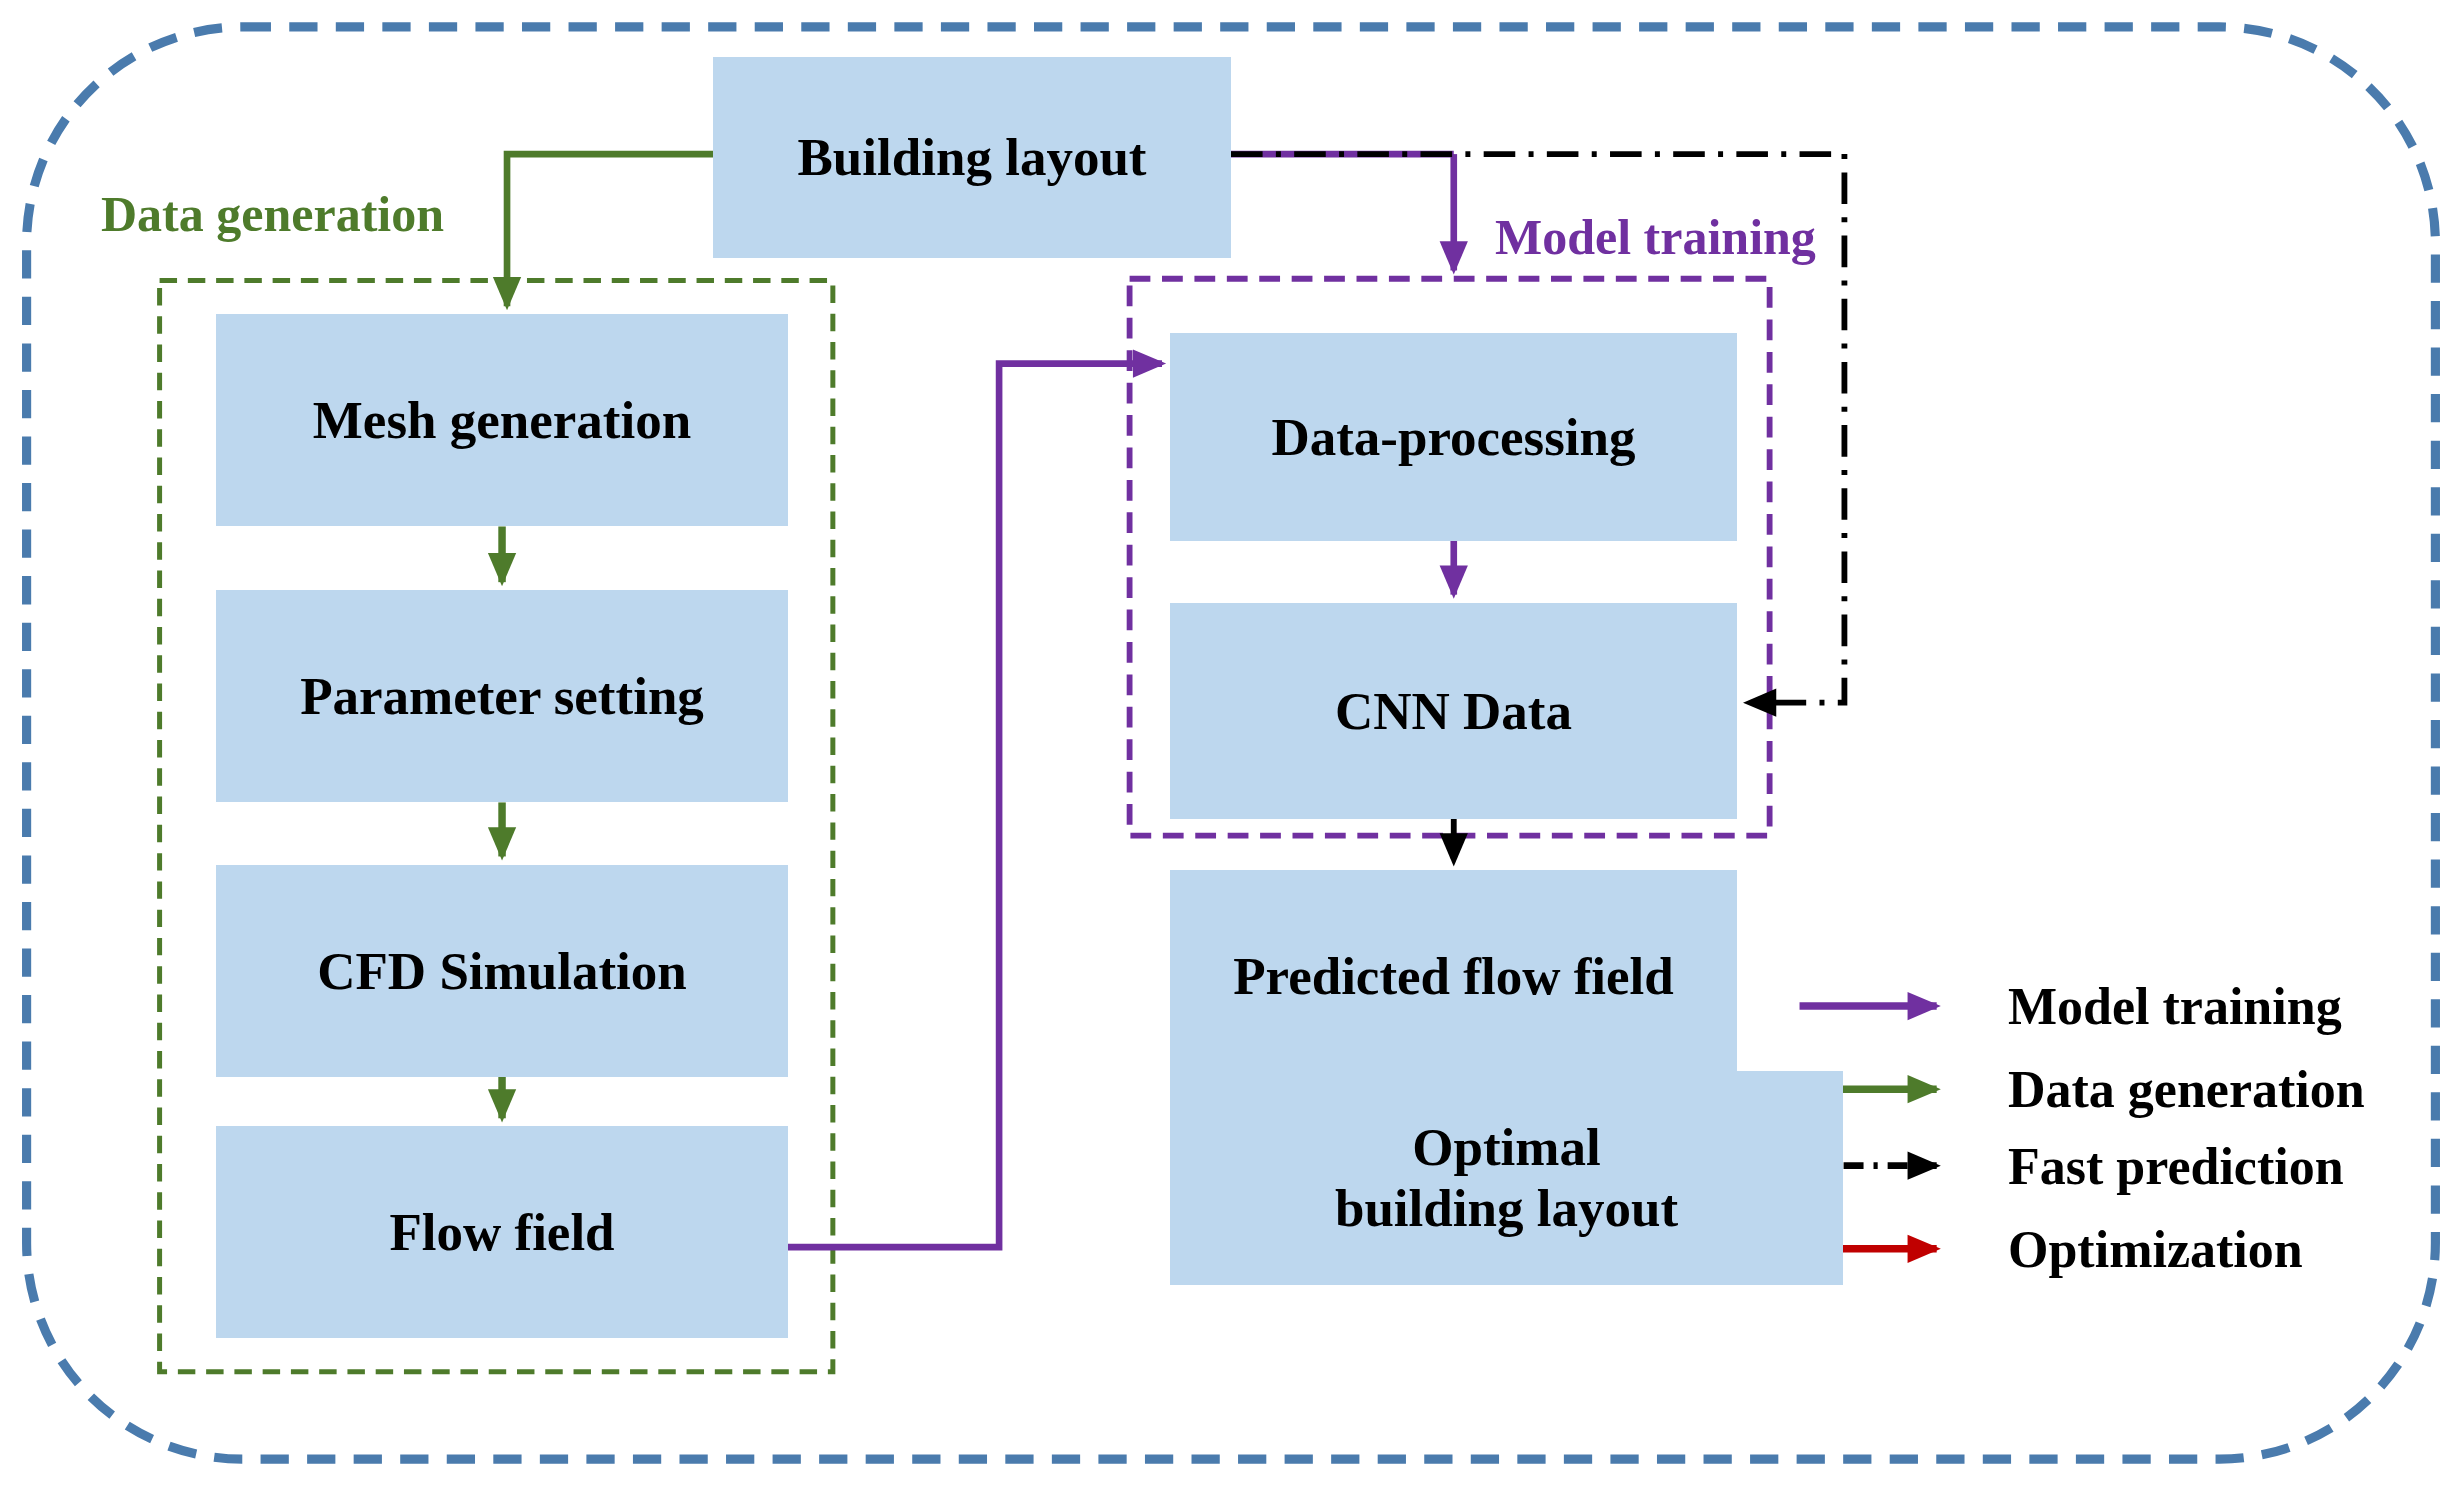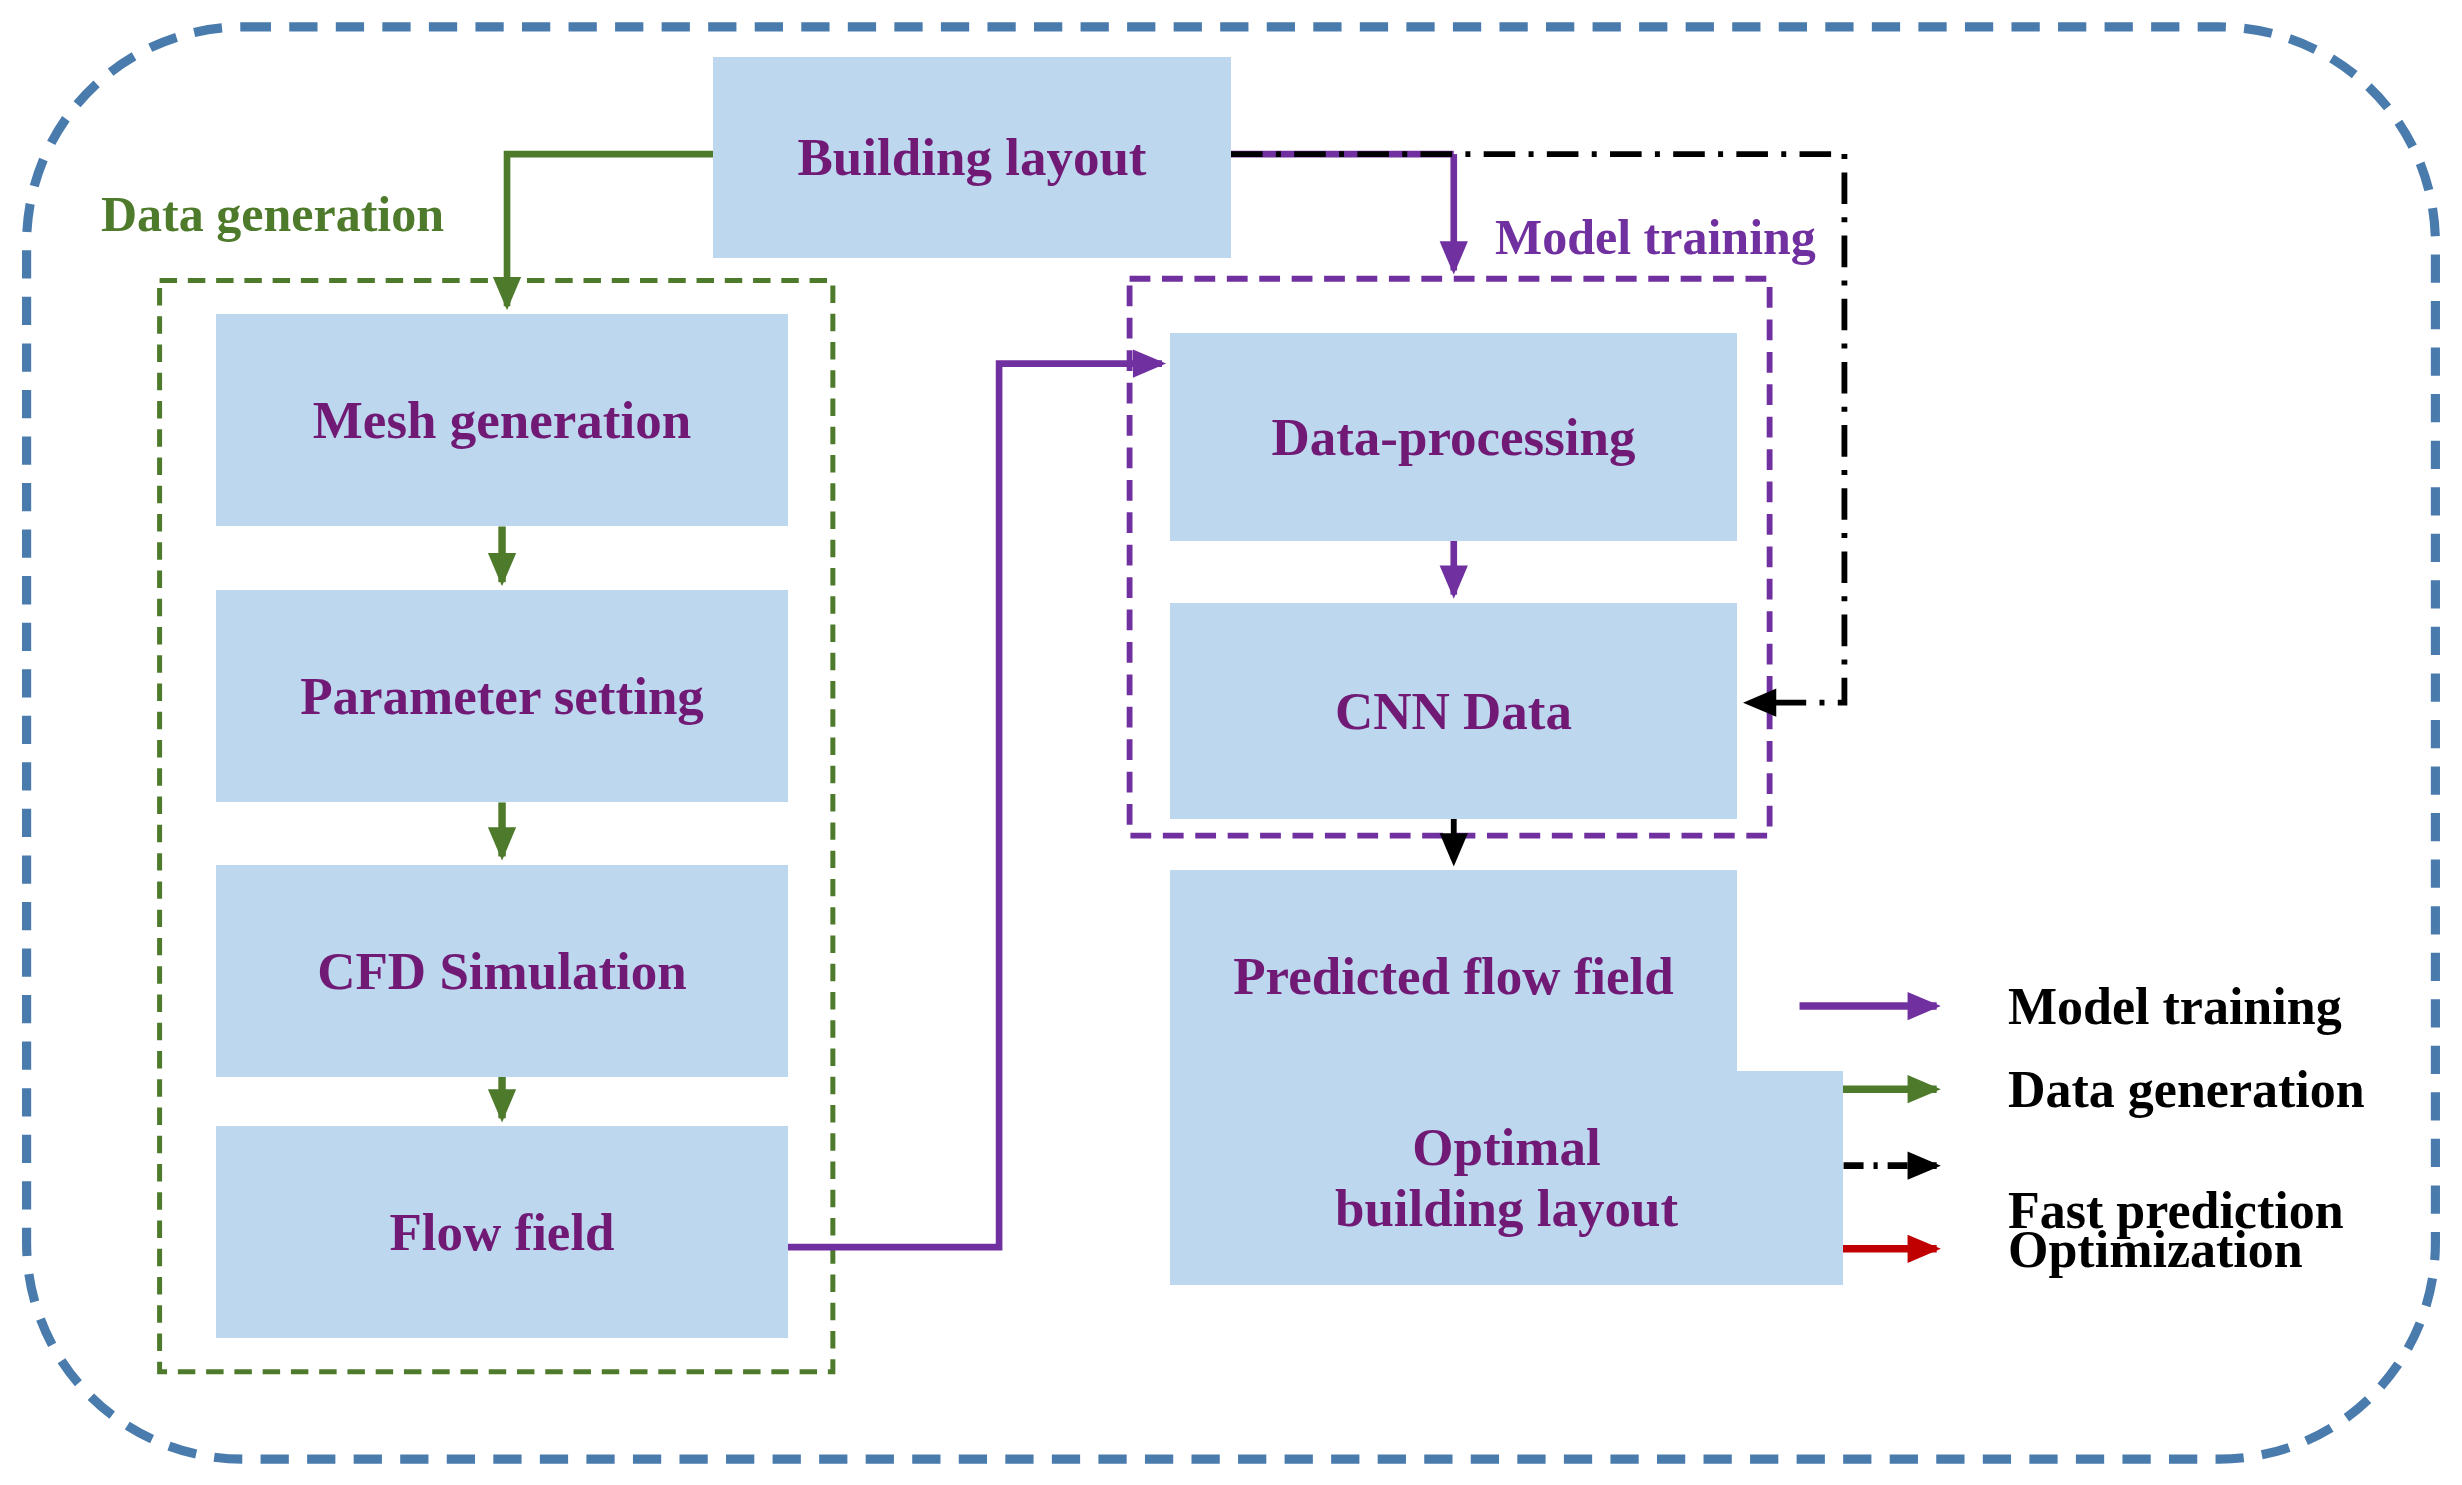--- a/index.html
+++ b/index.html
@@ -18,7 +18,7 @@
     text-align:center;
     font-weight:bold;
     font-size:53px;
-    color:#701a75;
+    color:#000000;
     line-height:1.15;
     white-space:pre-line;
   }

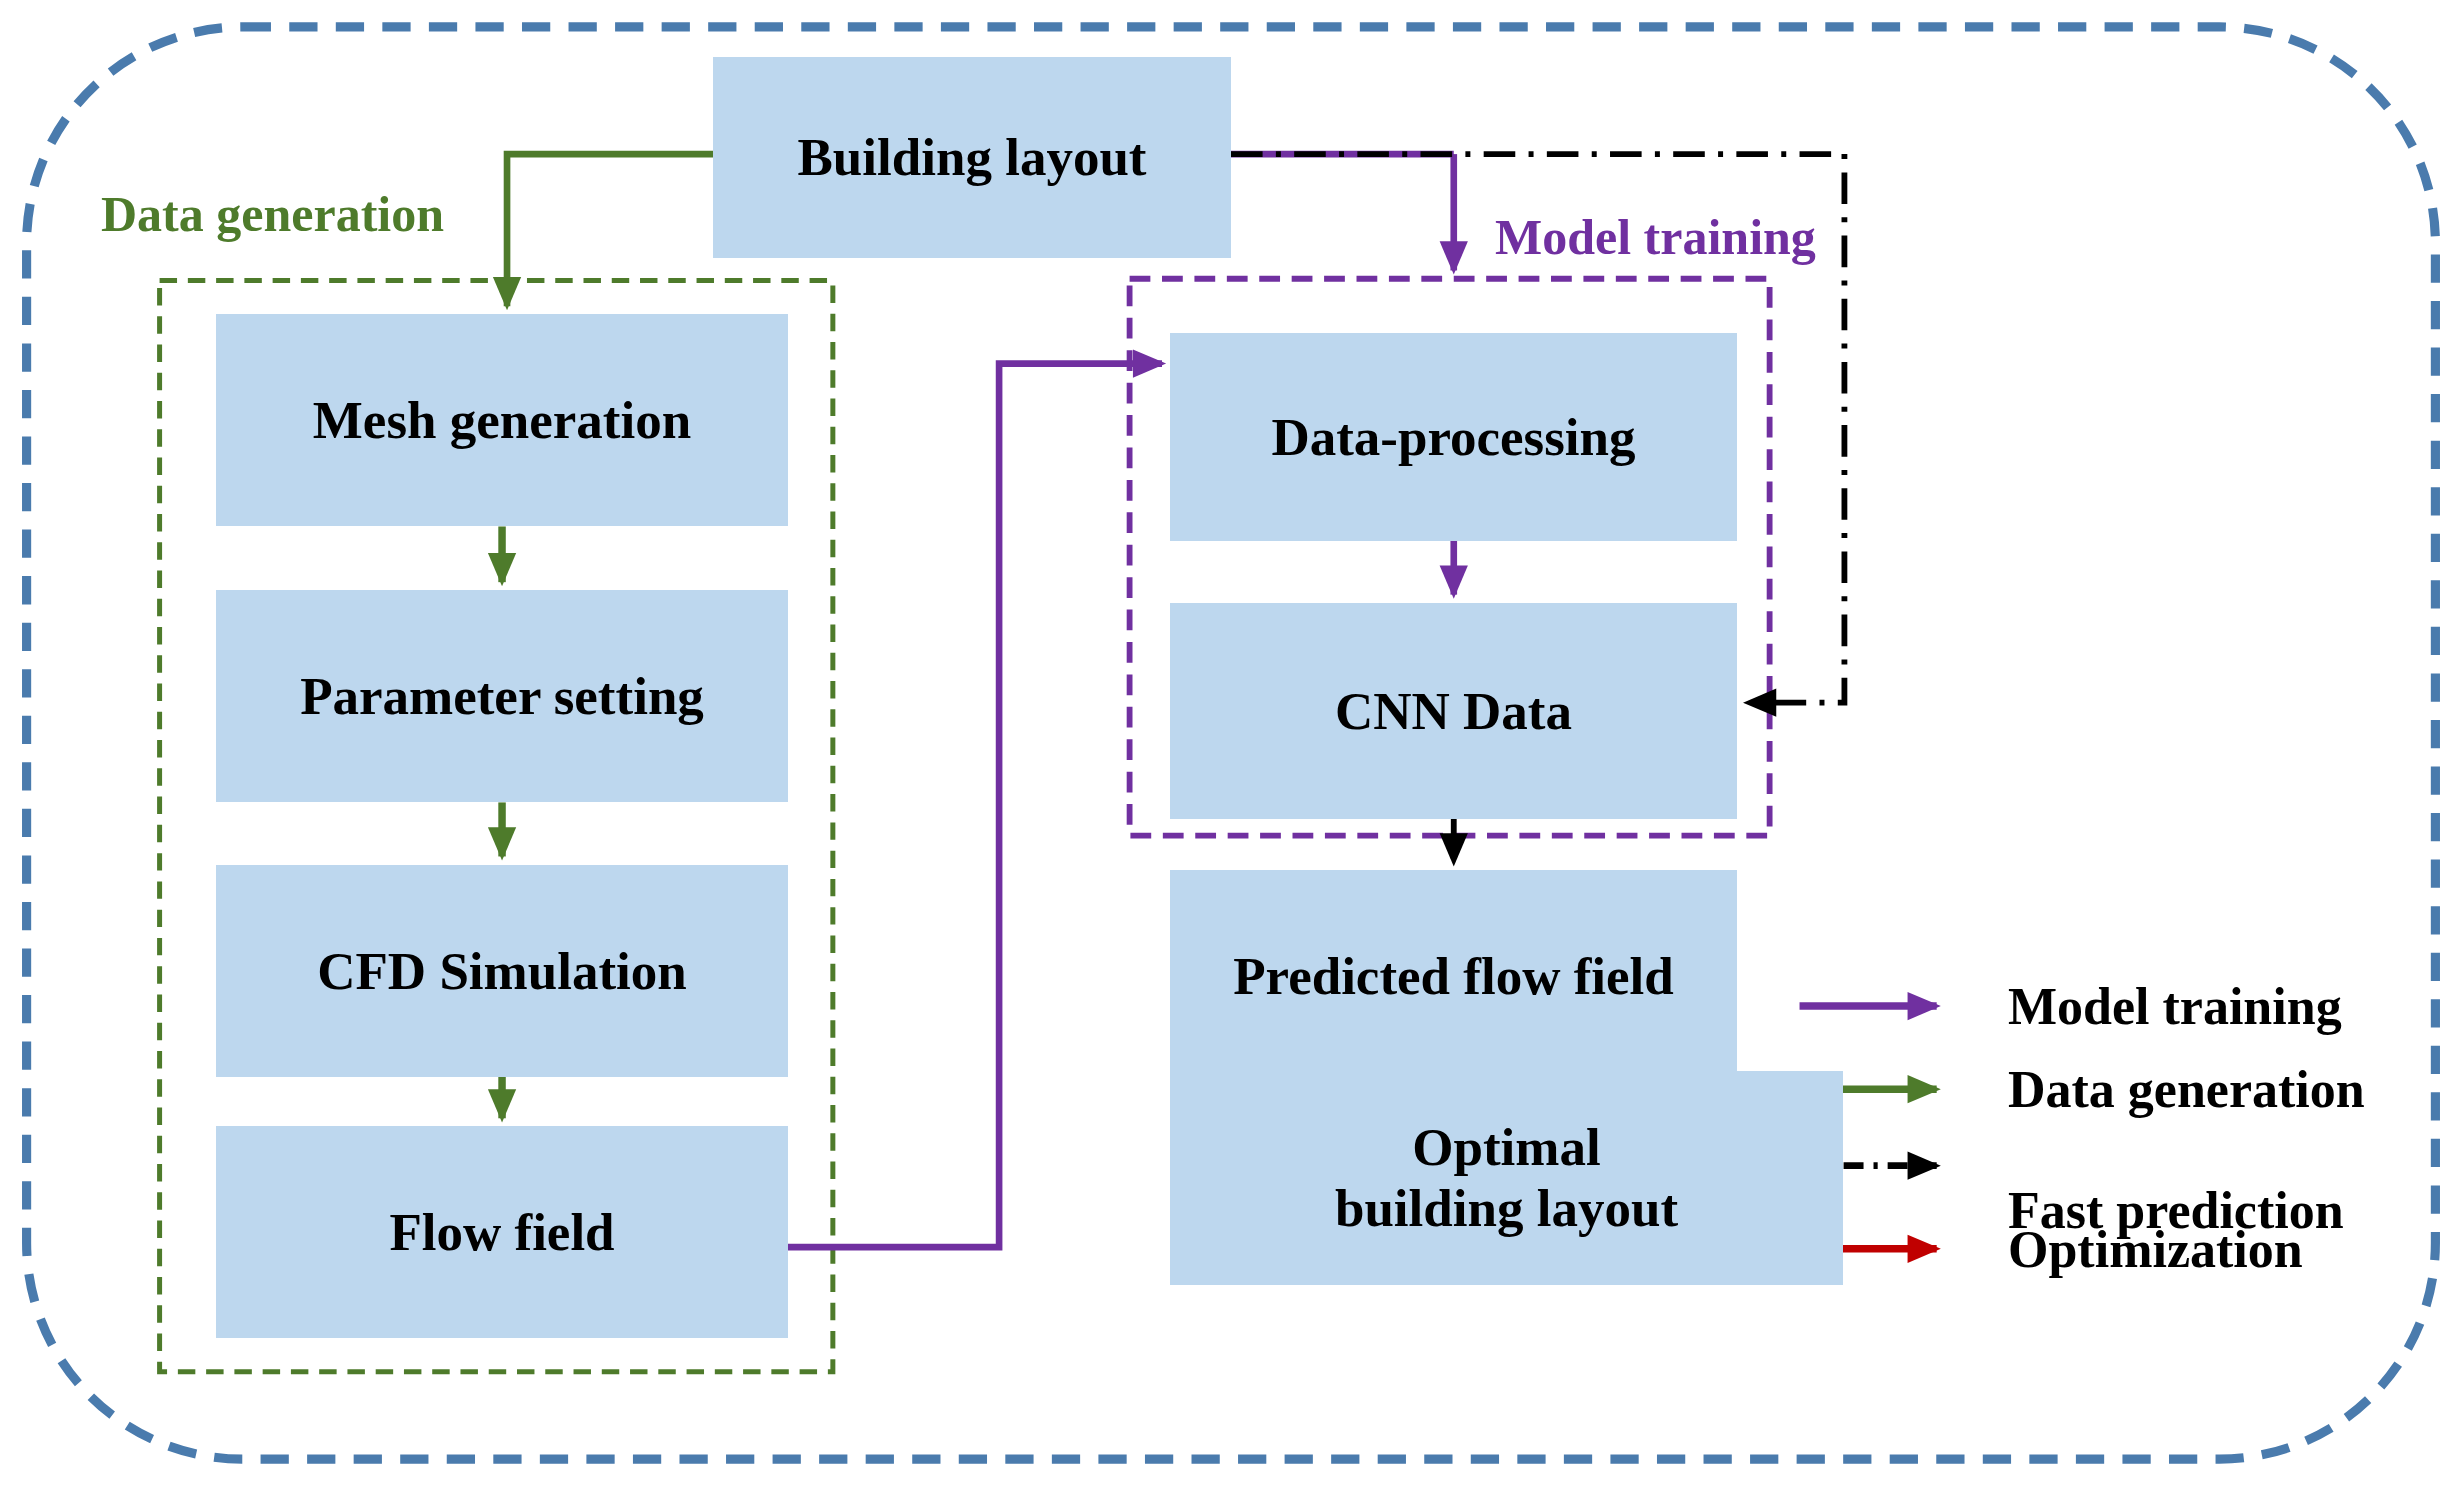--- a/index.html
+++ b/index.html
@@ -118,7 +118,7 @@
 
   <div class="legend-label" style="left:2008px;top:971px;">Model training</div>
   <div class="legend-label" style="left:2008px;top:1054px;">Data generation</div>
-  <div class="legend-label" style="left:2008px;top:1175px;">Fast prediction</div>
+  <div class="legend-label" style="left:2008px;top:1131px;">Fast prediction</div>
   <div class="legend-label" style="left:2008px;top:1214px;">Optimization</div>
 
 </div>

